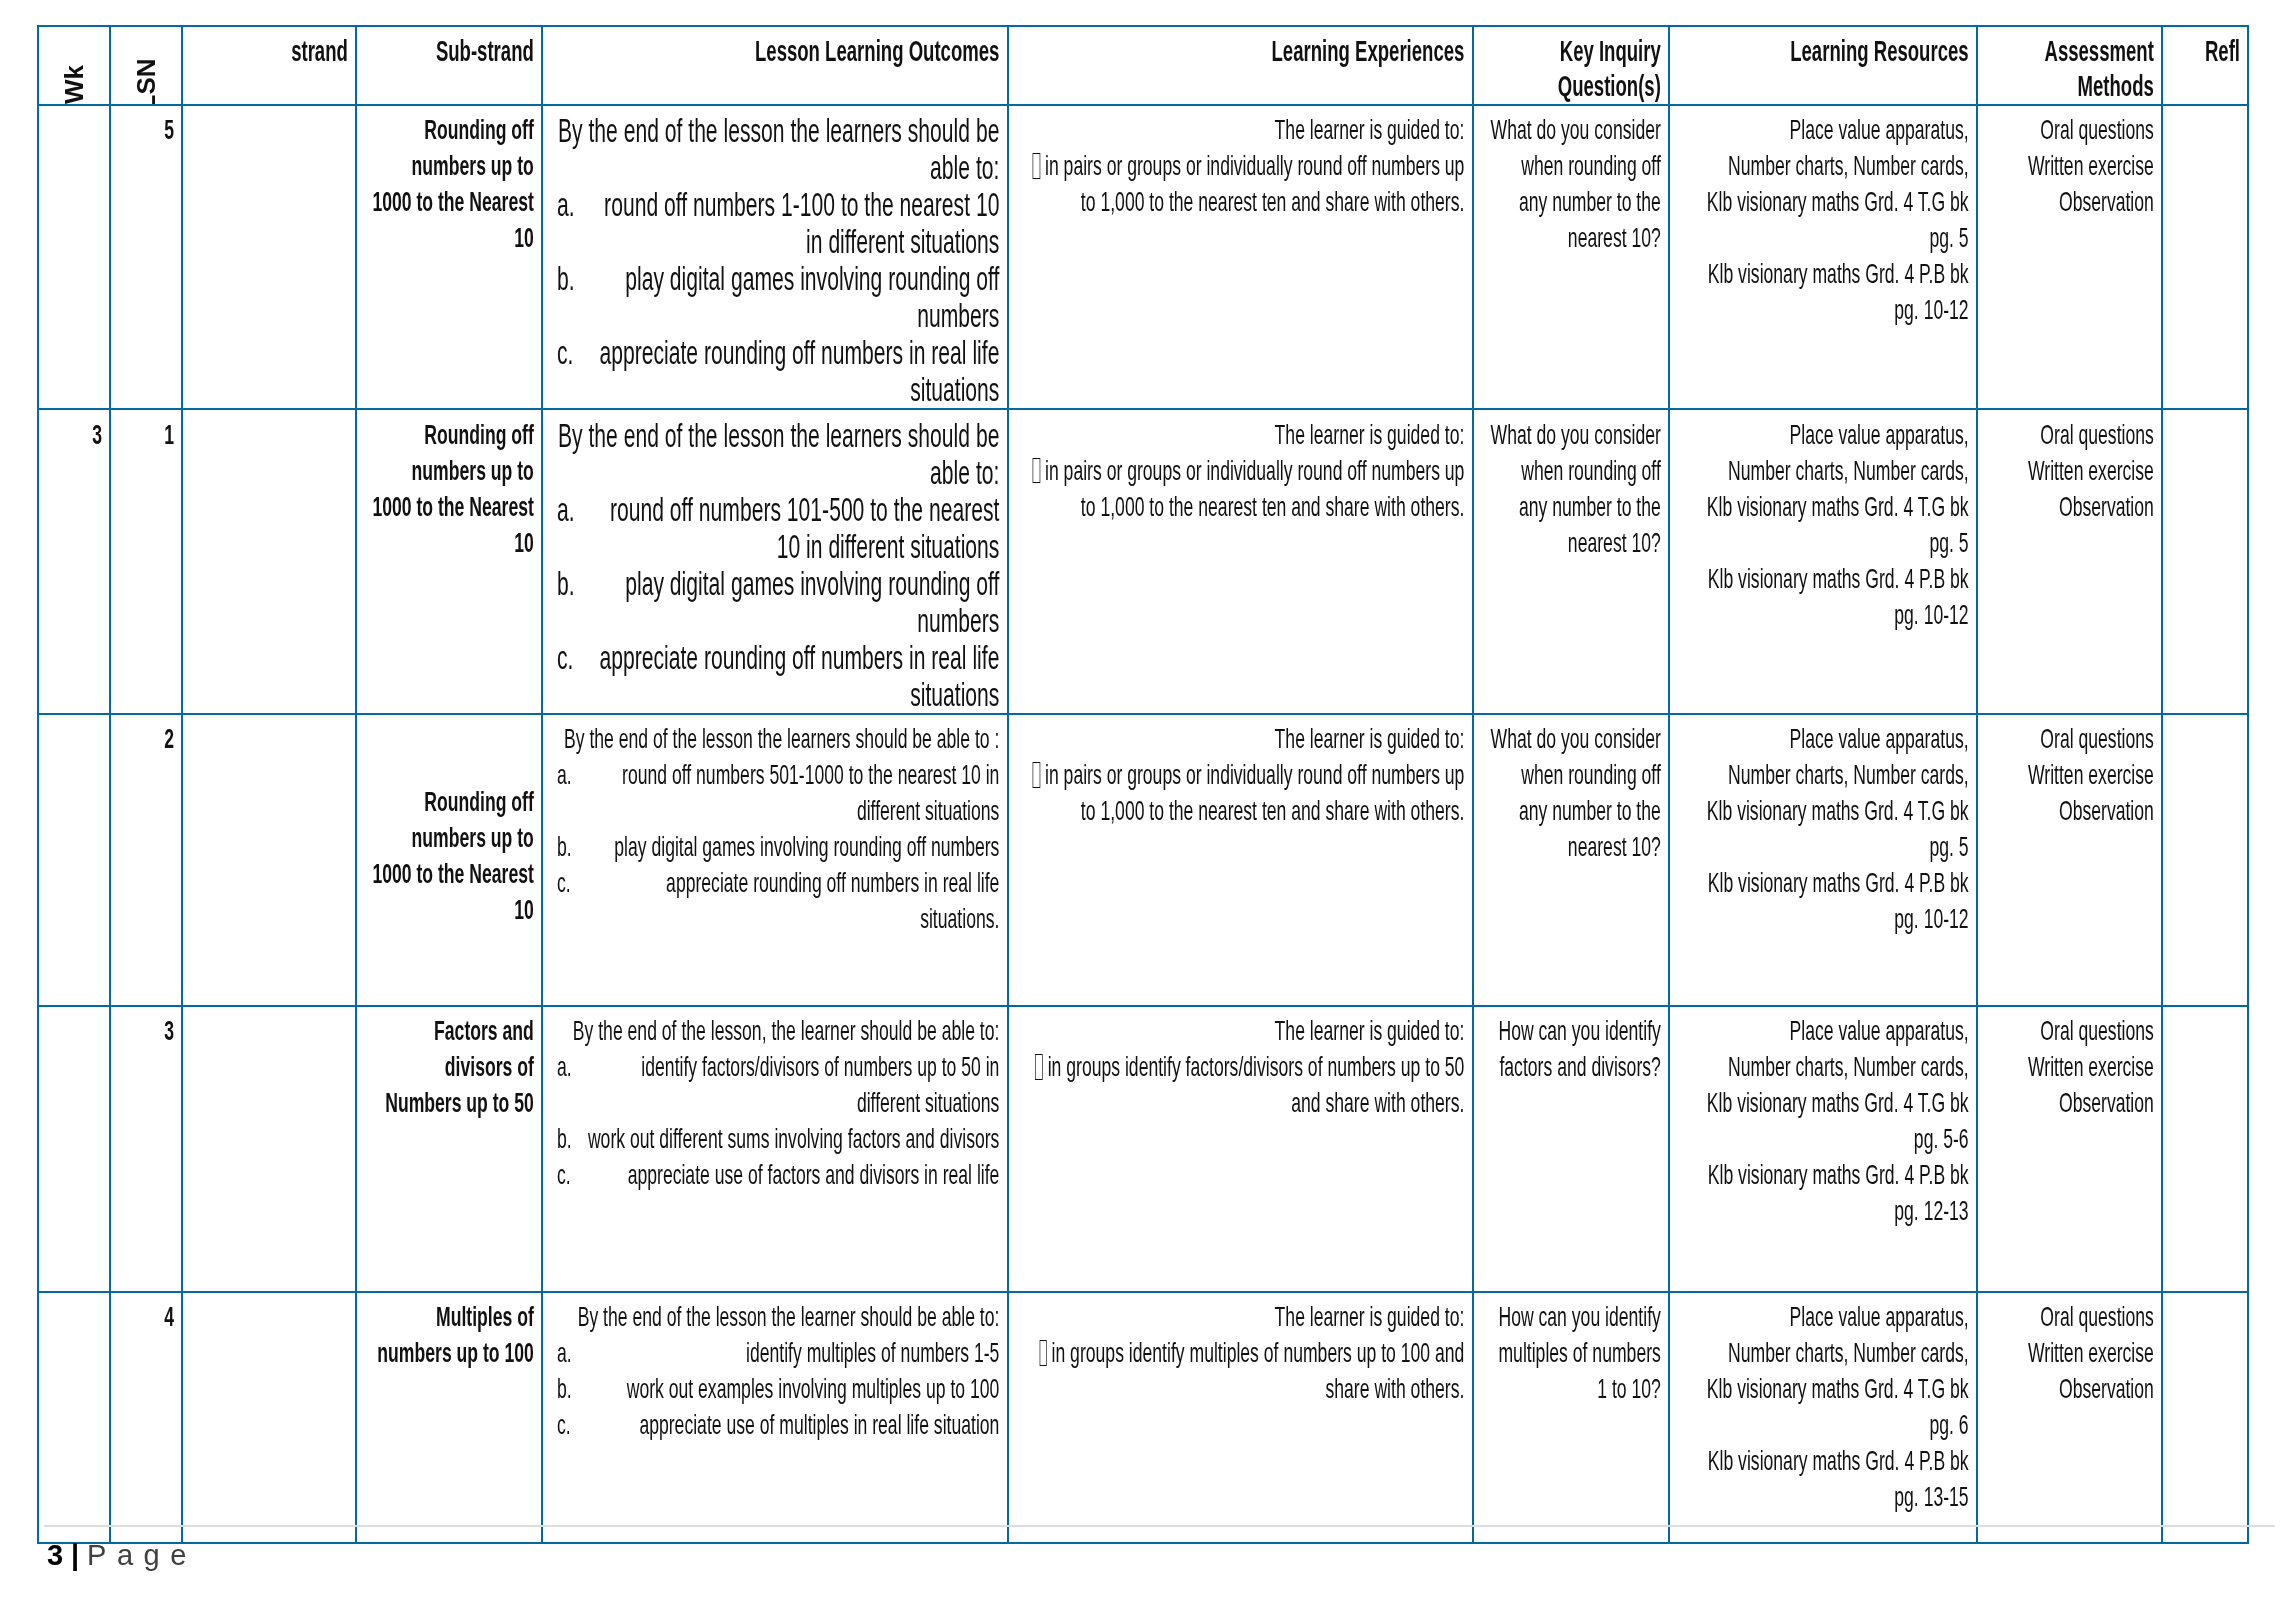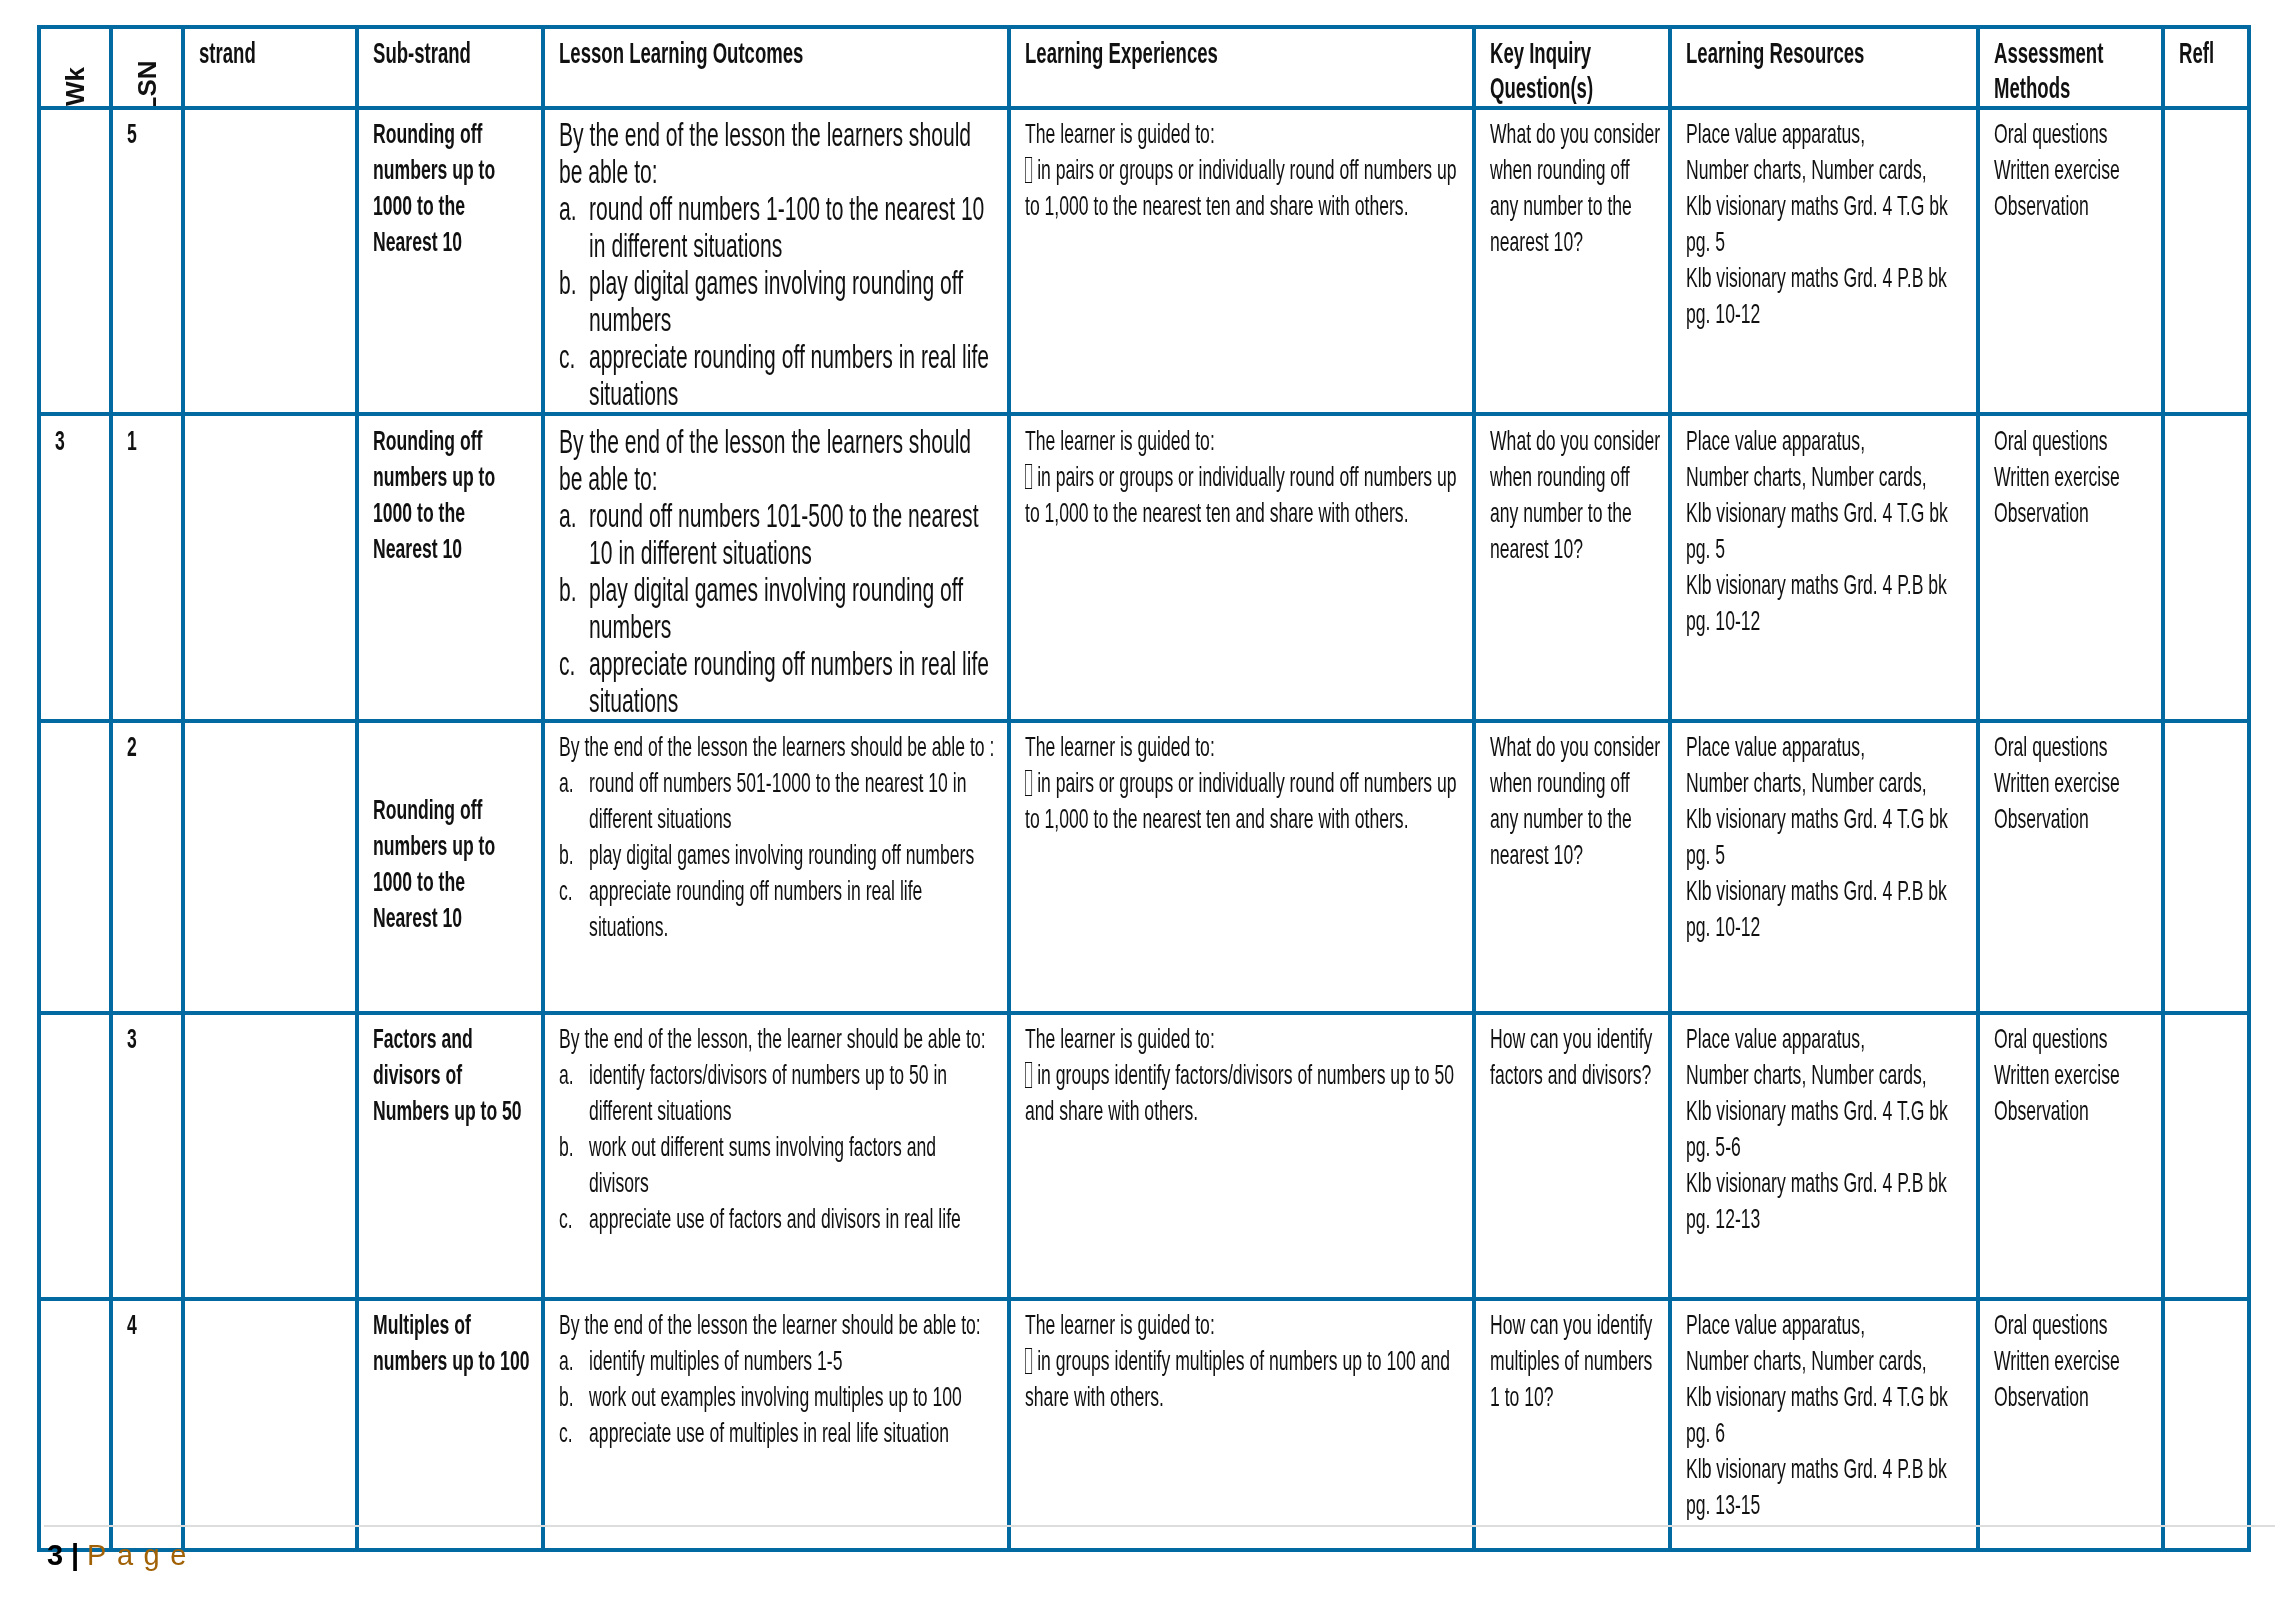--- a/index.html
+++ b/index.html
@@ -7,8 +7,8 @@
          font-family:"Liberation Sans", sans-serif; color:#111111; }
   table.plan { position:absolute; left:37px; top:25px; border-collapse:collapse;
                table-layout:fixed; width:2209px; }
-  table.plan td, table.plan th { border:4px solid #0369a1; vertical-align:top;
-               padding:6.5px 6.5px 0 14.4px; overflow:hidden; text-align:left; font-weight:normal; }
+  table.plan td, table.plan th { border:2px solid #0369a1; vertical-align:top;
+               padding:6.5px 6.5px 0 14.4px; overflow:hidden; text-align:right; font-weight:normal; }
   table.plan { border:2.6px solid #222222; }
   .c { display:block; transform:scaleX(0.64); transform-origin:0 0; width:156%; }
   th .c { font-family:"Liberation Sans", sans-serif; font-weight:bold; font-size:29px; line-height:35px; }

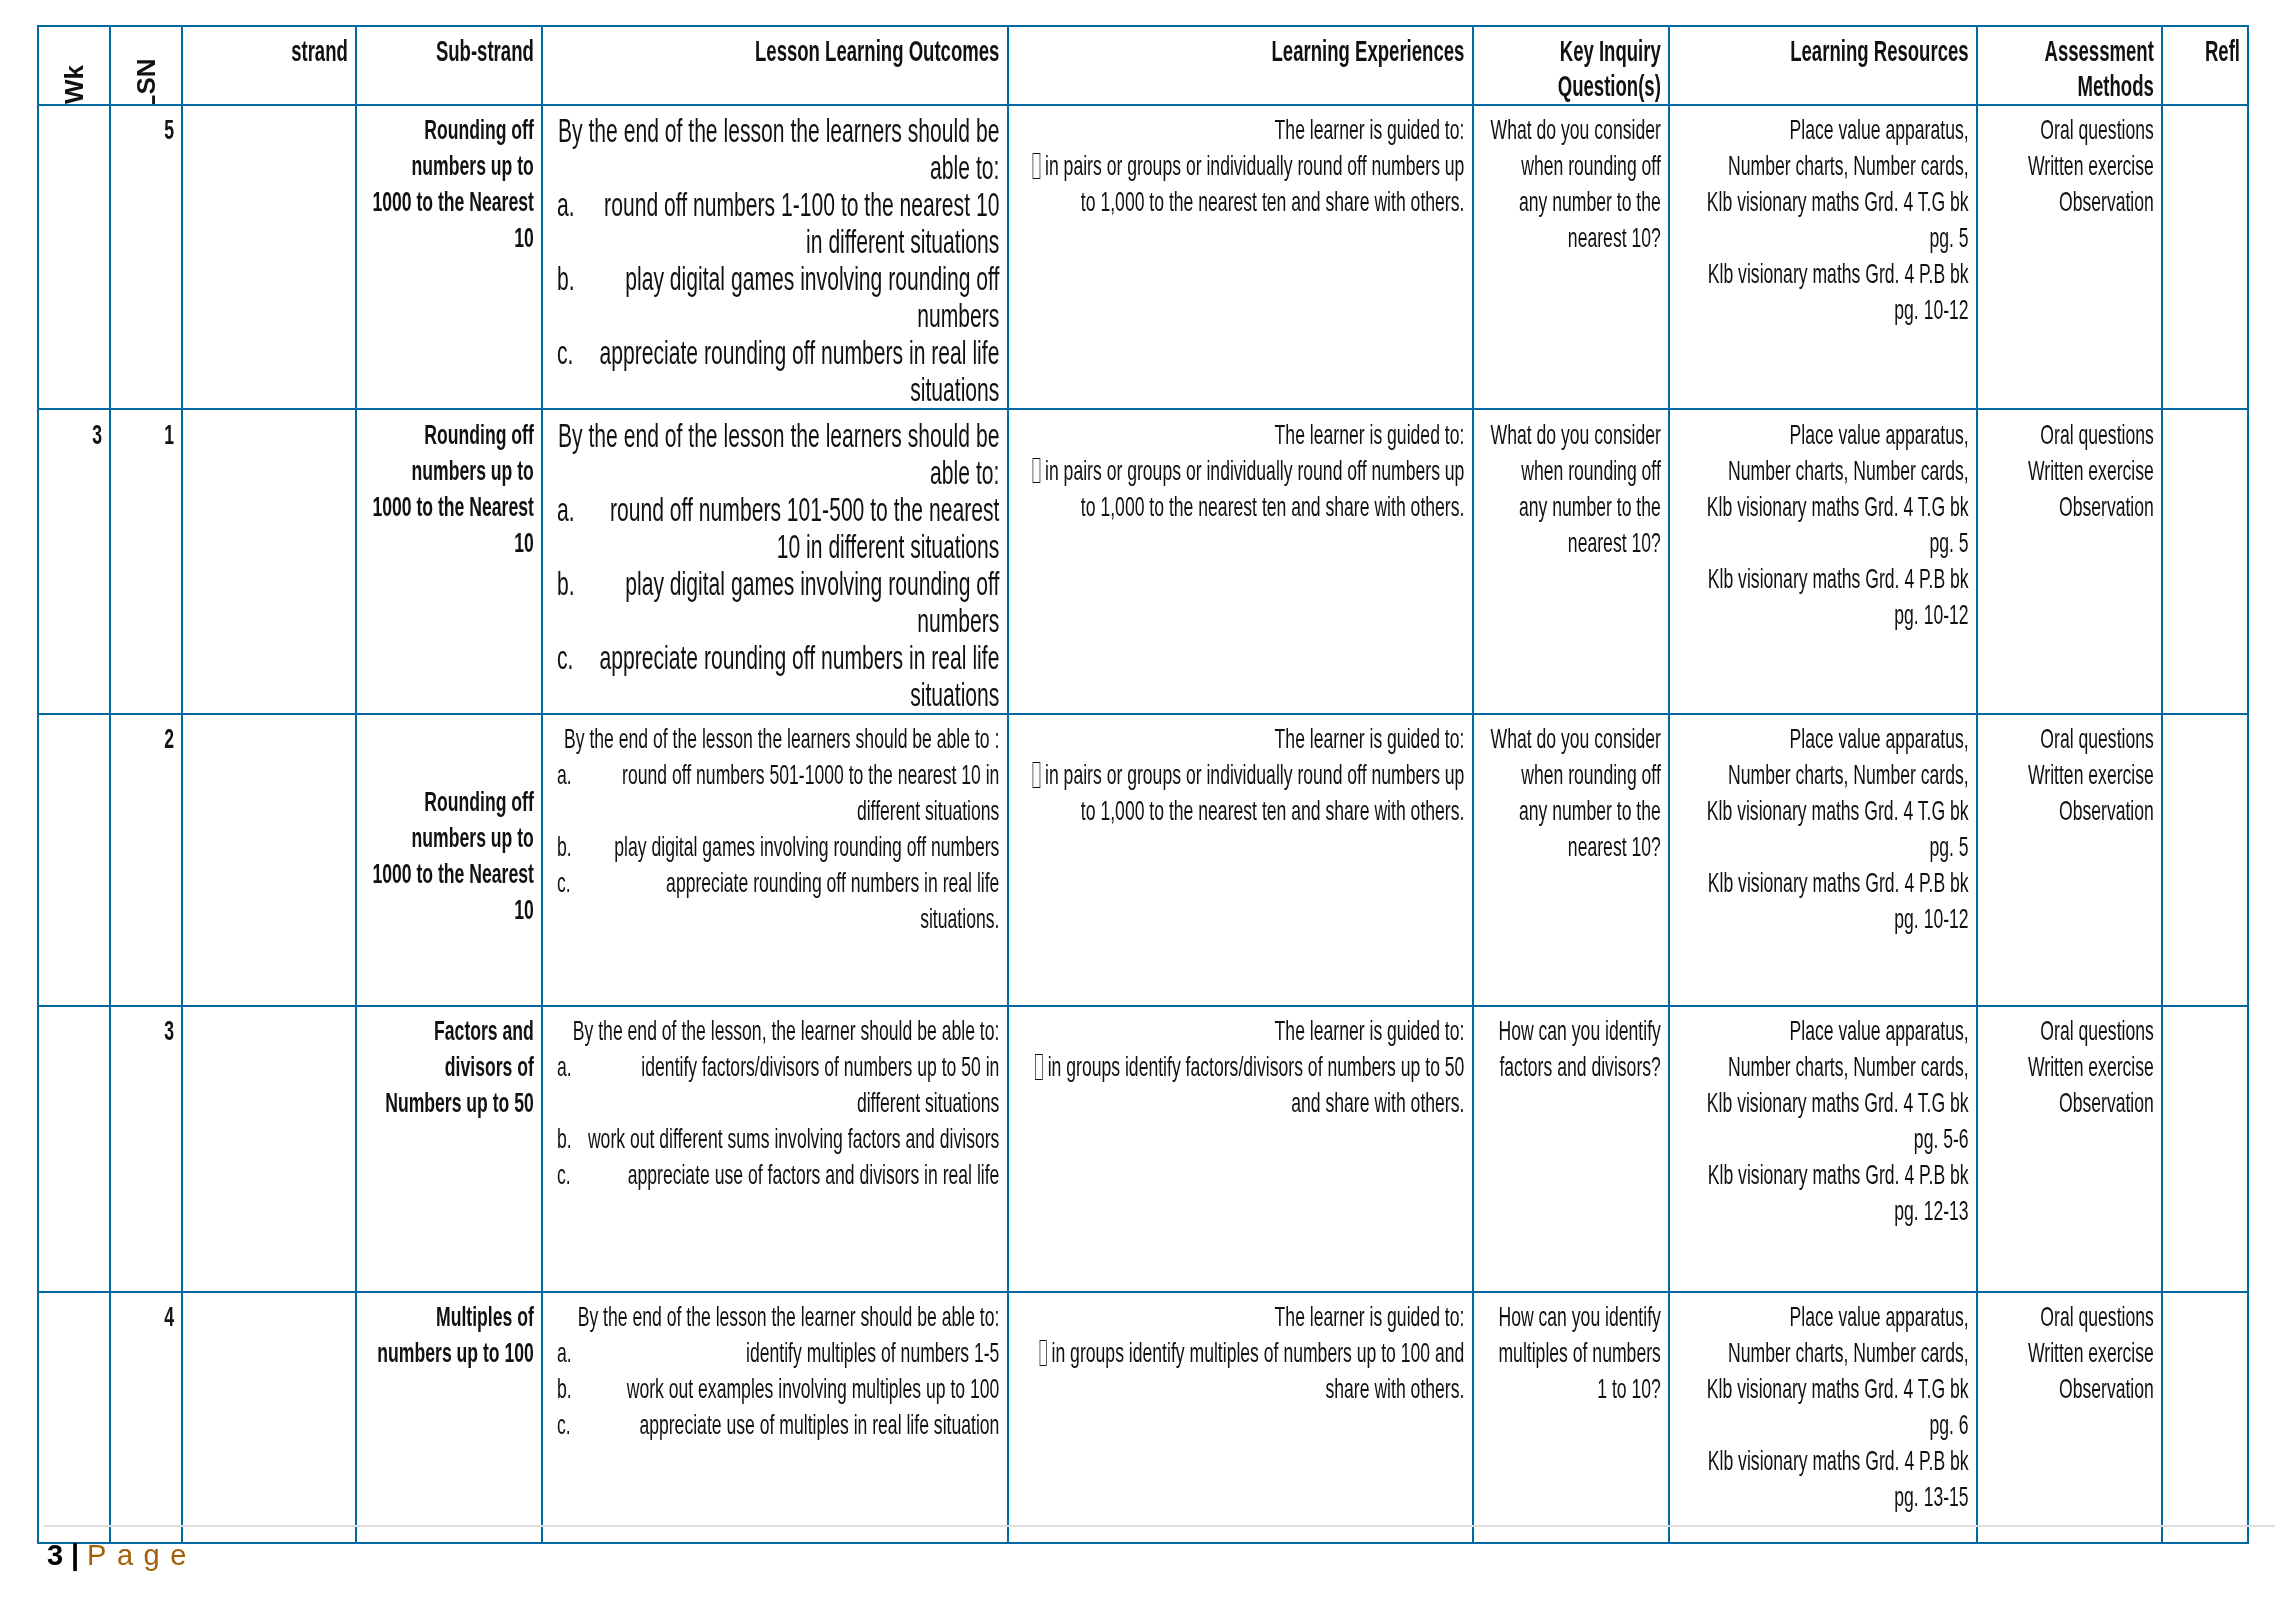--- a/index.html
+++ b/index.html
@@ -26,7 +26,7 @@
   .footer { position:absolute; left:47px; top:1539px; font-size:29px; font-family:"Liberation Sans", sans-serif; }
   .footer .pn { font-weight:bold; color:#000; }
   .footer .bar { font-weight:bold; color:#000; margin:0 7.9px; }
-  .footer .pg { color:#a16207; letter-spacing:10.5px; }
+  .footer .pg { color:#404040; letter-spacing:10.5px; }
   .vpad-sub { padding-top:69px !important; }
 </style>
 </head>

